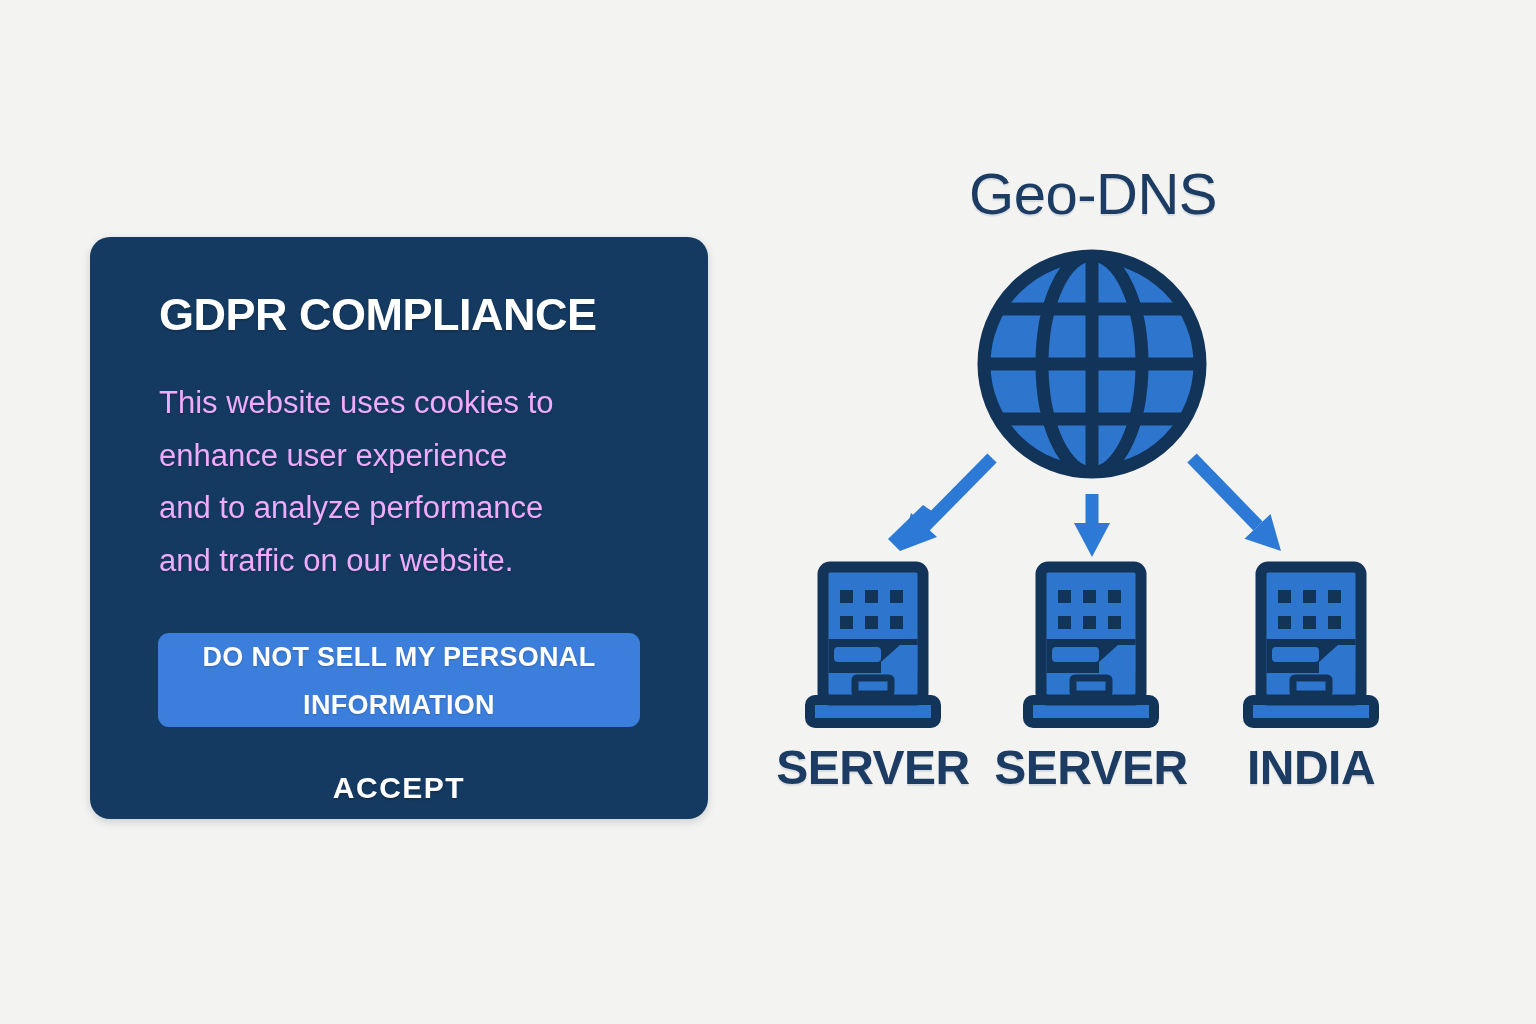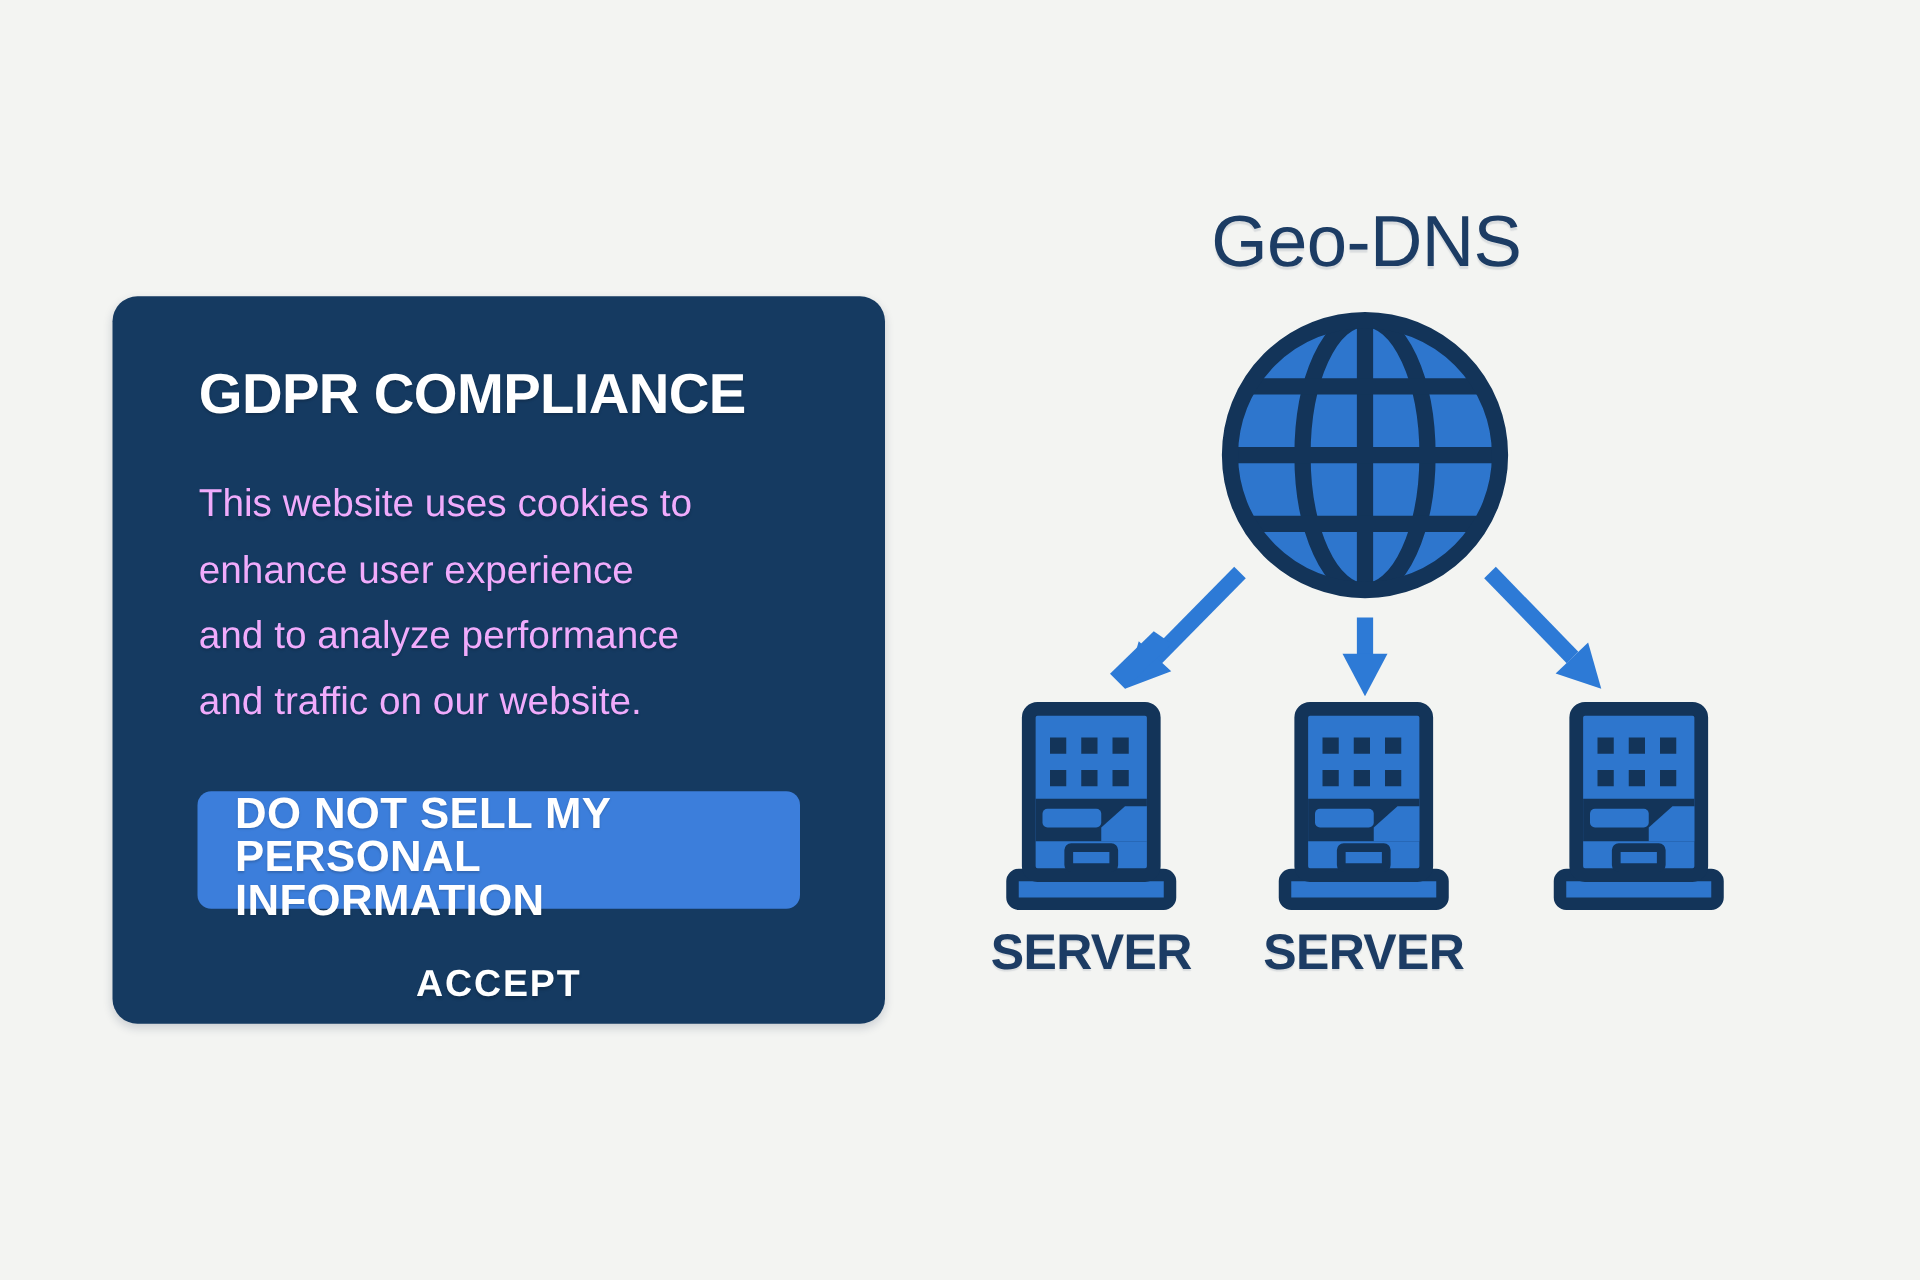--- a/index.html
+++ b/index.html
@@ -51,11 +51,11 @@
     border-radius: 11px;
     color: #ffffff;
     font-family: inherit;
-    font-size: 35px;
-    font-weight: bold;
-    line-height: 35px;
+    font-size: 27px;
+    font-weight: bold;
+    line-height: 48px;
     letter-spacing: 0.3px;
-    text-align: left;
+    text-align: center;
     padding: 0 30px;
     cursor: pointer;
     text-shadow: 0 1px 2px rgba(0,0,0,0.18);

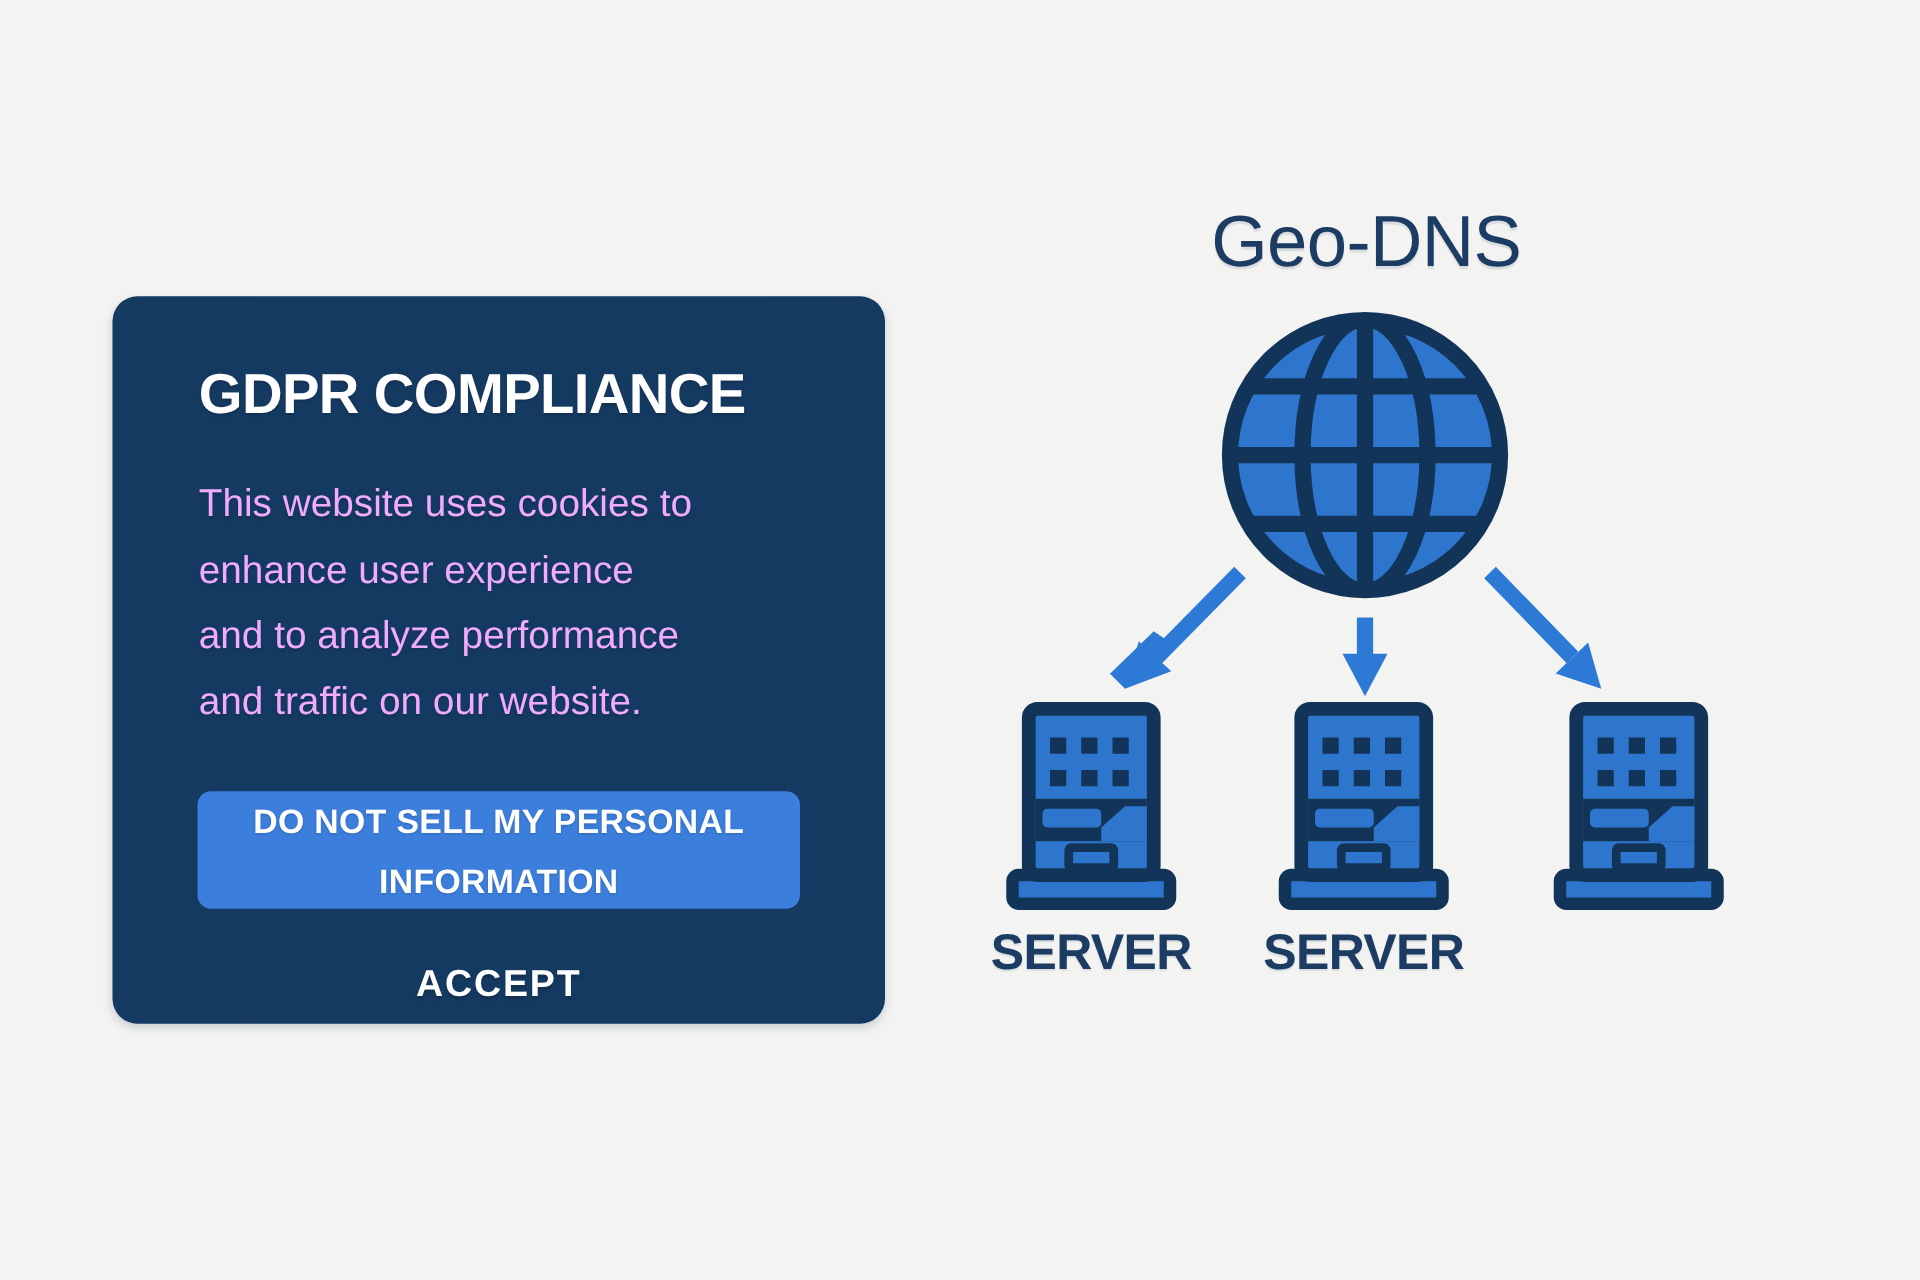--- a/index.html
+++ b/index.html
@@ -101,7 +101,7 @@
     width: 240px;
     text-align: center;
     color: #1c3c64;
-    font-size: 40px;
+    font-size: 48px;
     font-weight: bold;
     letter-spacing: -0.5px;
     text-shadow: 0 2px 1px rgba(30,50,80,0.12);

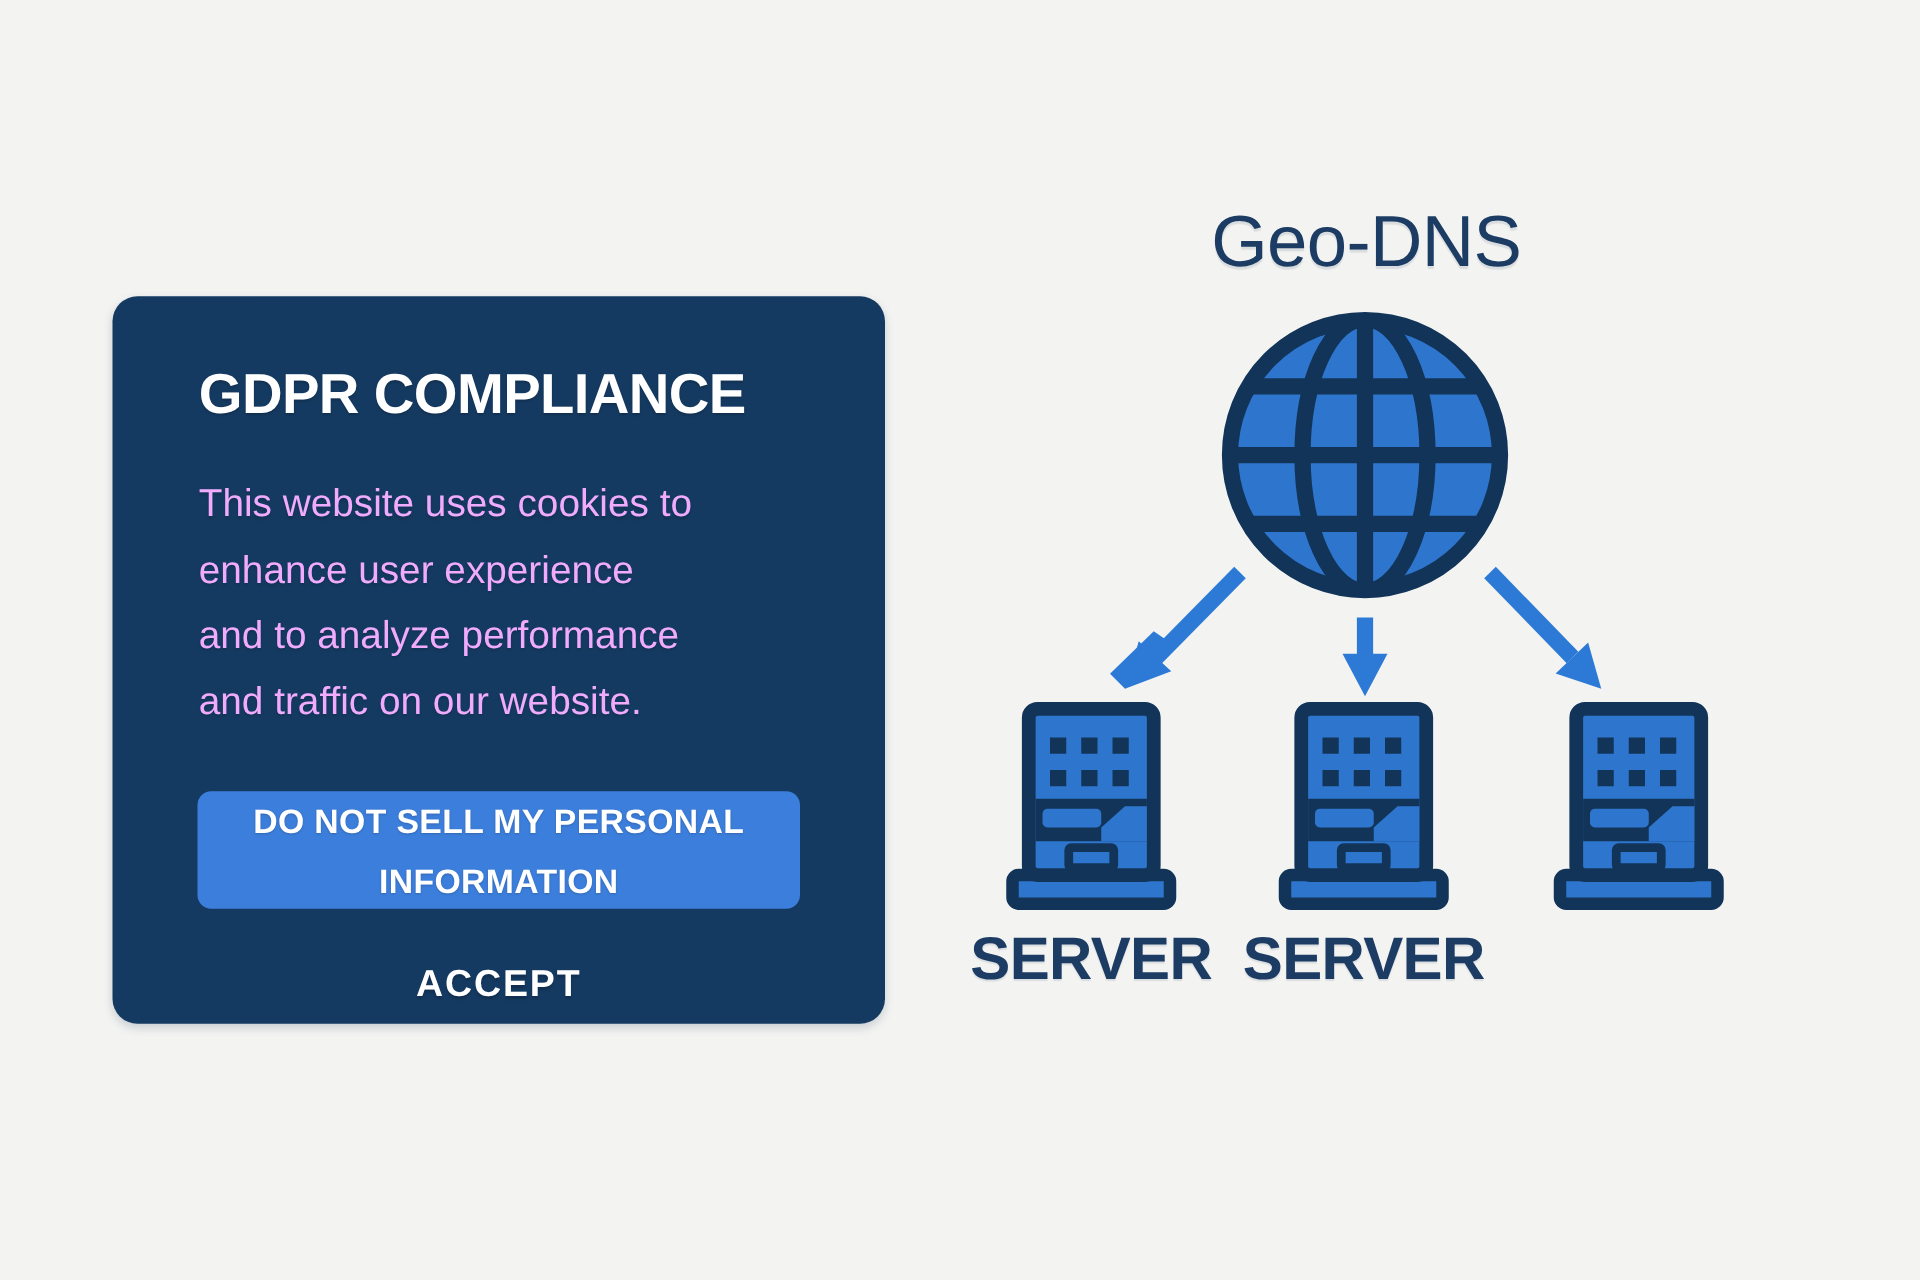--- a/index.html
+++ b/index.html
@@ -200,6 +200,7 @@
 
   <div class="node-label n0">SERVER</div>
   <div class="node-label n1">SERVER</div>
+  <div class="node-label n2">INDIA</div>
 
 </div>
 

